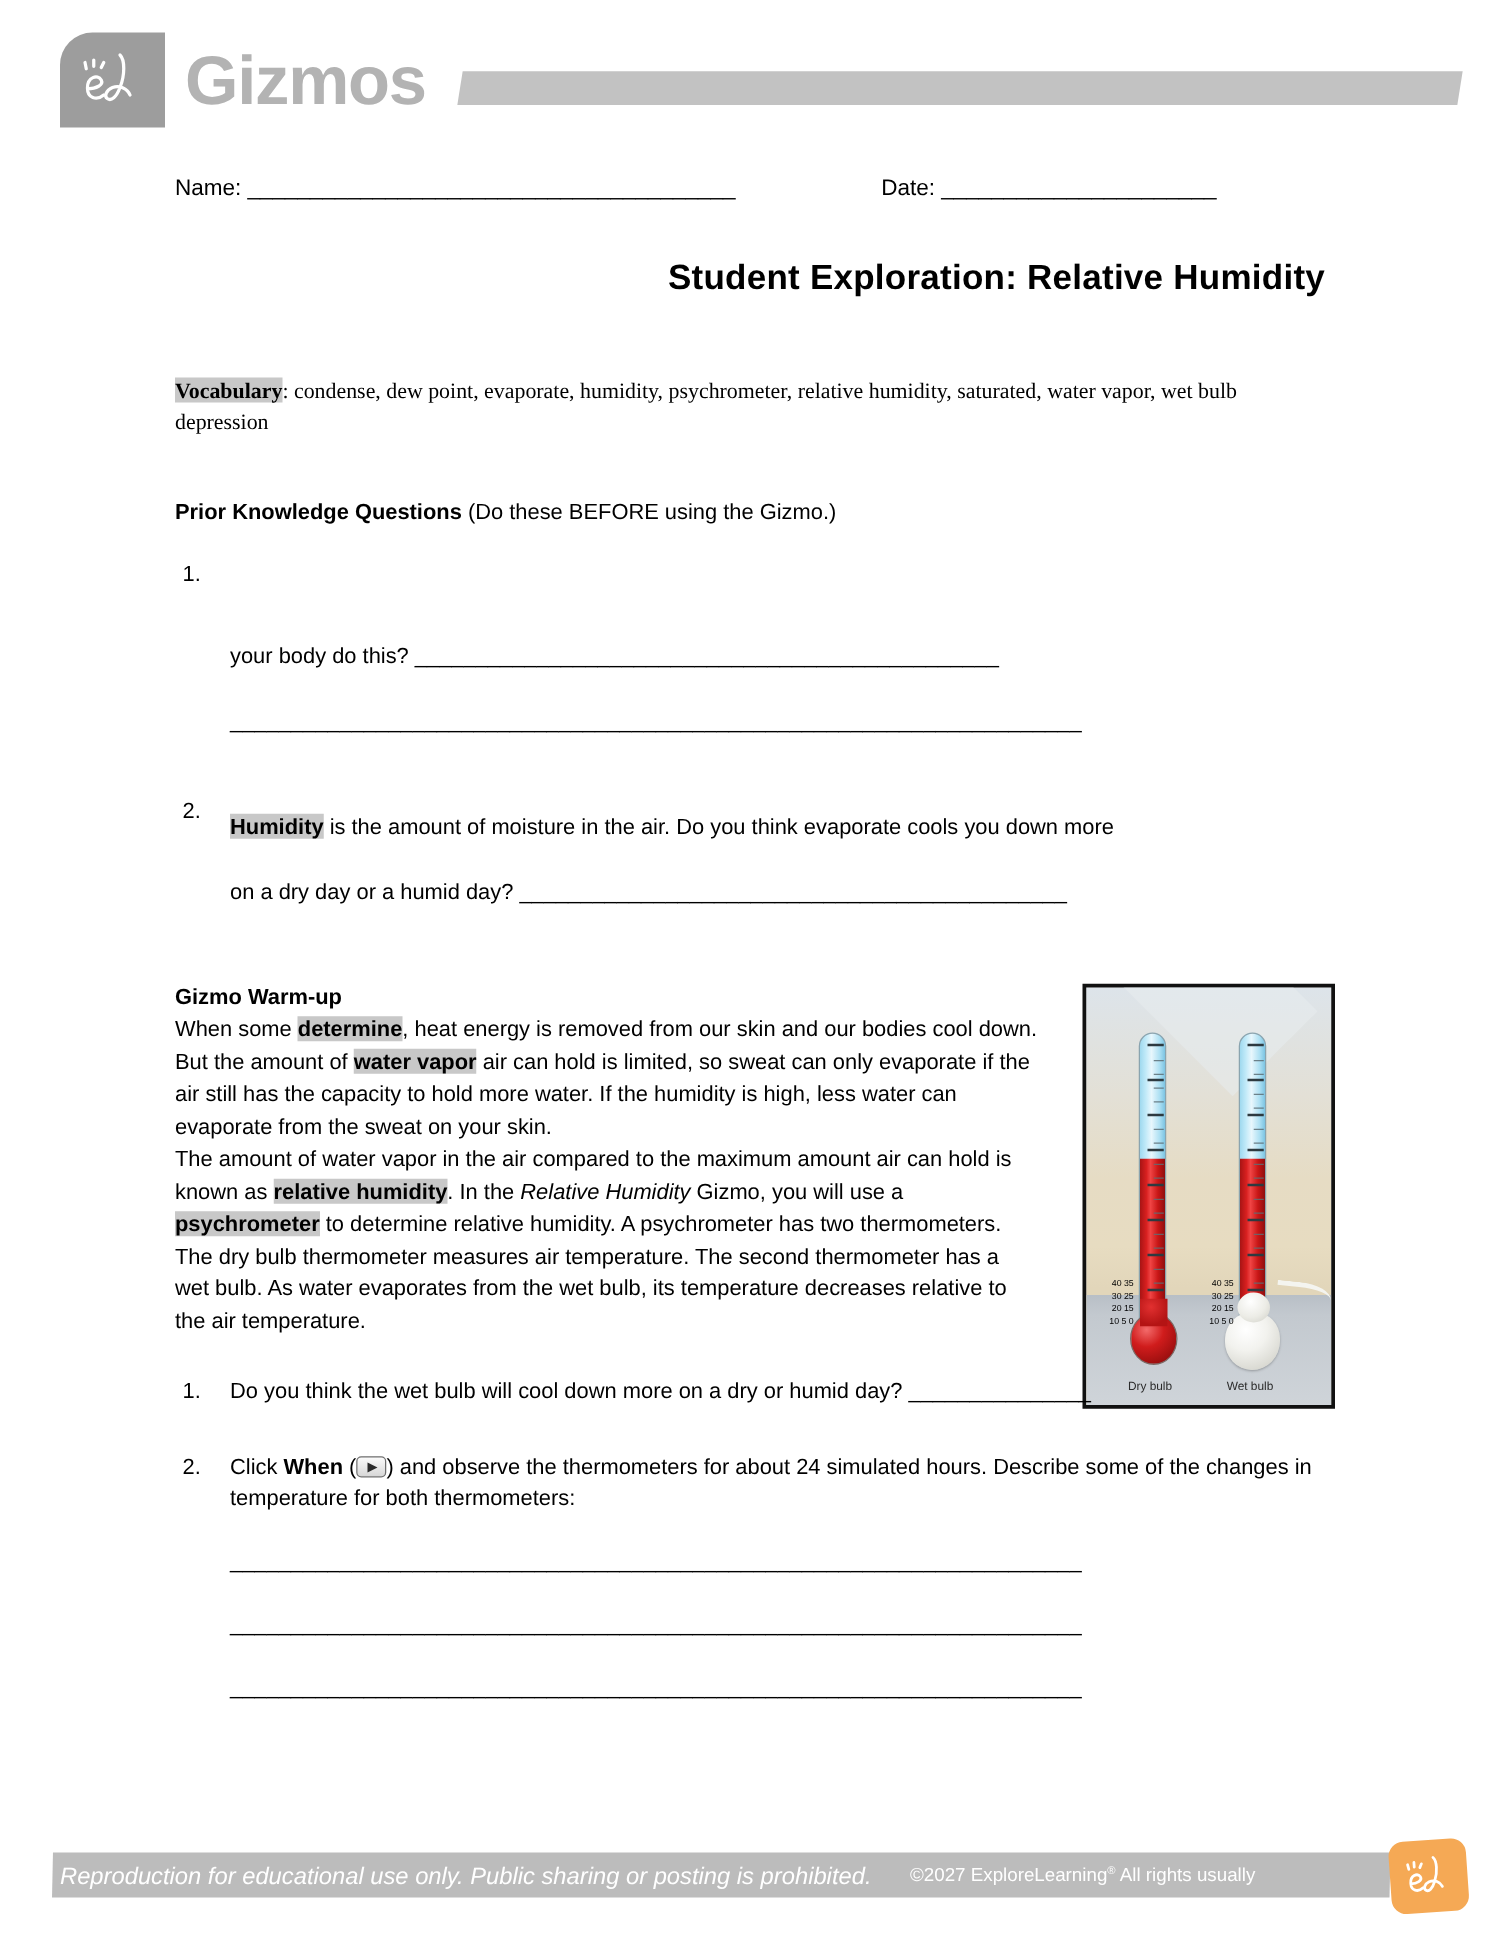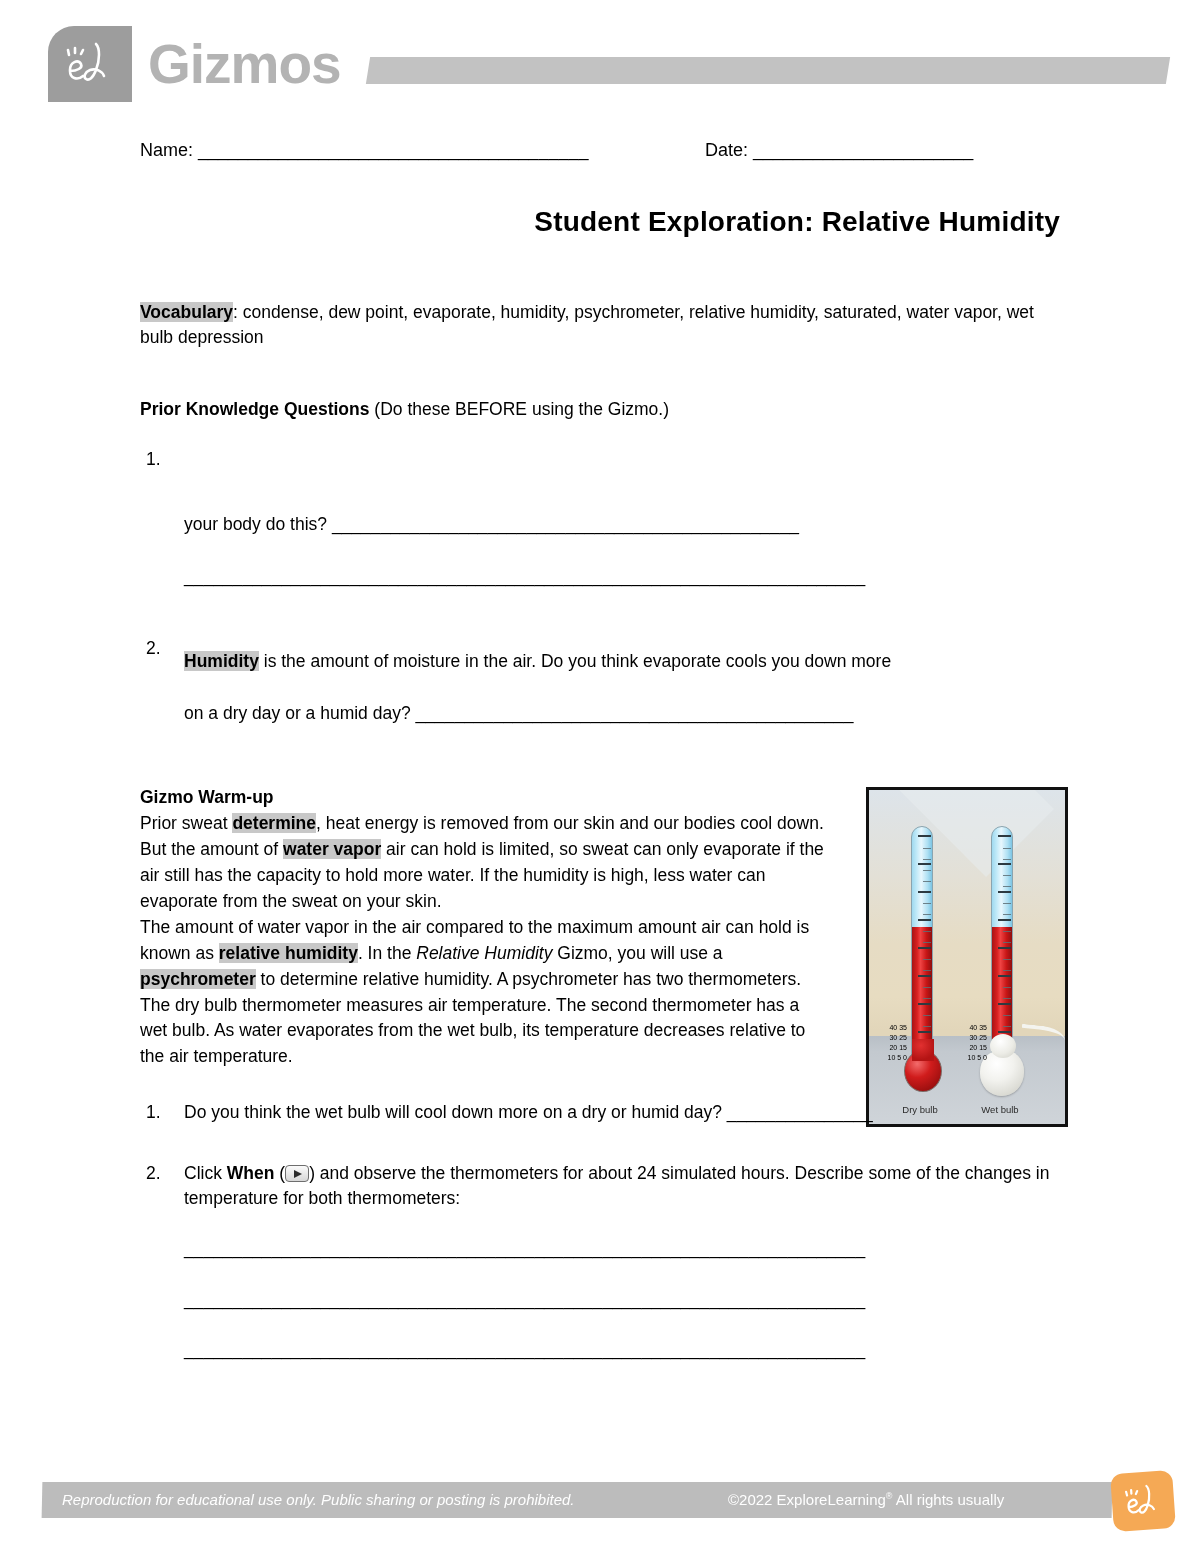--- a/index.html
+++ b/index.html
@@ -91,6 +91,7 @@
     margin-top: 58px;
     font-size: 17.5px;
     line-height: 1.45;
+    font-family: Liberation Serif, serif;
   }
   .hl {
     background: #c8c8c8;

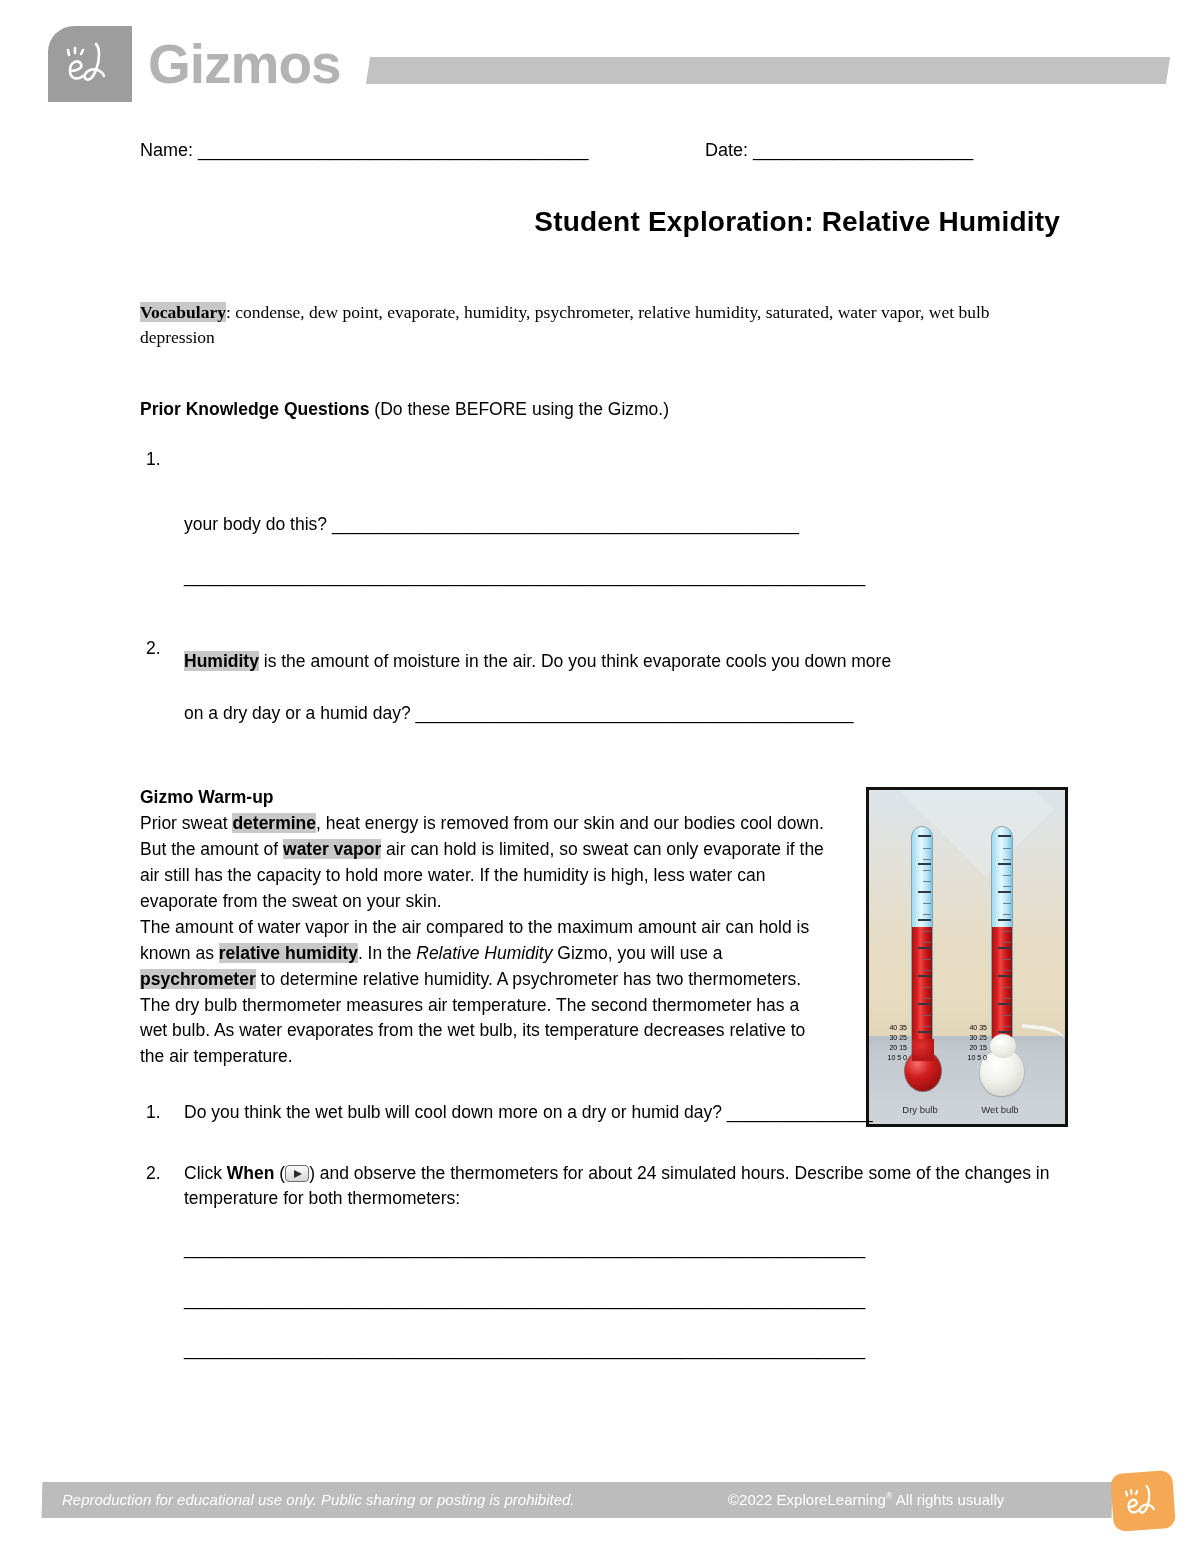--- a/index.html
+++ b/index.html
@@ -492,7 +492,7 @@
       <div class="warmup-text">
         <p>
           <span class="warm-title">Gizmo Warm-up</span><br>
-          <span>Prior sweat </span><span class="hl">determine</span><span>, heat energy is removed from our skin and our bodies cool down. But the amount of </span><span class="hl">water vapor</span><span> air can hold is limited, so sweat can only evaporate if the air still has the capacity to hold more water. If the humidity is high, less water can evaporate from the sweat on your skin.</span>
+          <span>When some </span><span class="hl">determine</span><span>, heat energy is removed from our skin and our bodies cool down. But the amount of </span><span class="hl">water vapor</span><span> air can hold is limited, so sweat can only evaporate if the air still has the capacity to hold more water. If the humidity is high, less water can evaporate from the sweat on your skin.</span>
         </p>
         <p>
           <span>The amount of water vapor in the air compared to the maximum amount air can hold is known as </span><span class="hl">relative humidity</span><span>. In the </span><i>Relative Humidity</i><span> Gizmo, you will use a </span><span class="hl">psychrometer</span><span> to determine relative humidity. A psychrometer has two thermometers. The dry bulb thermometer measures air temperature. The second thermometer has a wet bulb. As water evaporates from the wet bulb, its temperature decreases relative to the air temperature.</span>

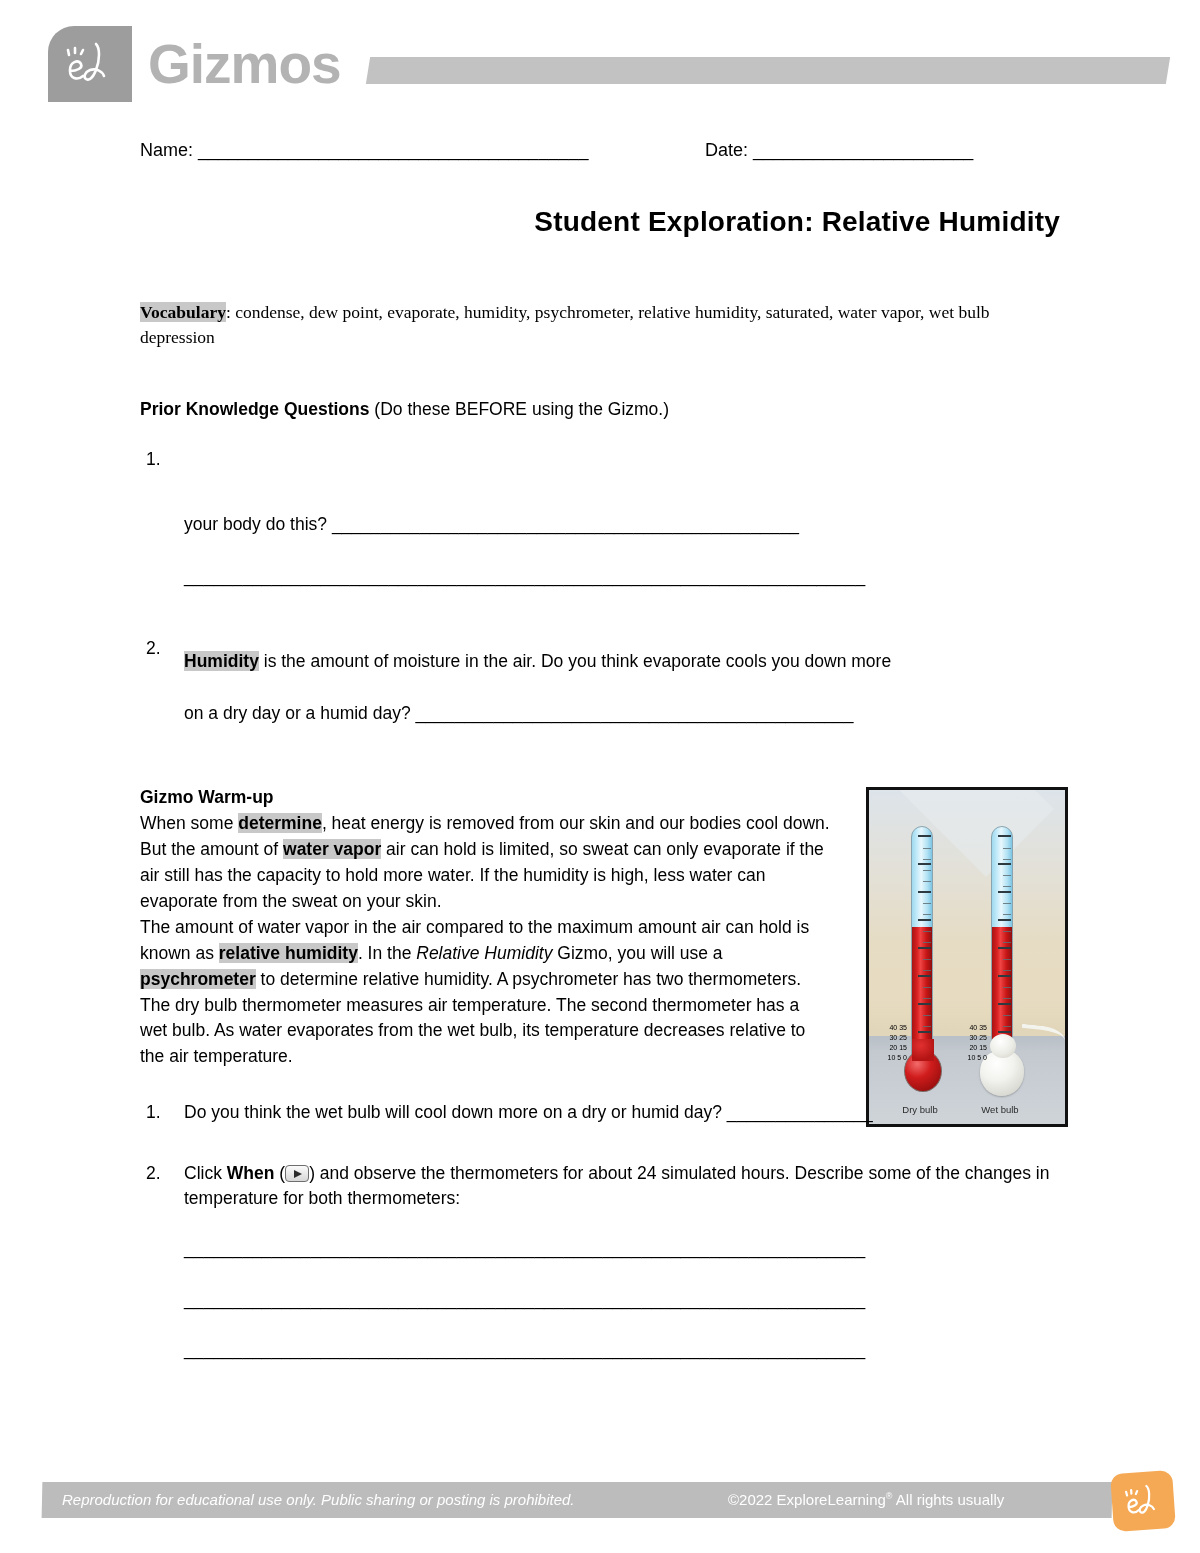--- a/index.html
+++ b/index.html
@@ -306,9 +306,9 @@
   }
   .footer-left {
     position: absolute;
-    left: 62px;
+    left: 48px;
     top: 21px;
-    font-size: 15px;
+    font-size: 19px;
     font-style: italic;
     color: #ffffff;
     white-space: nowrap;

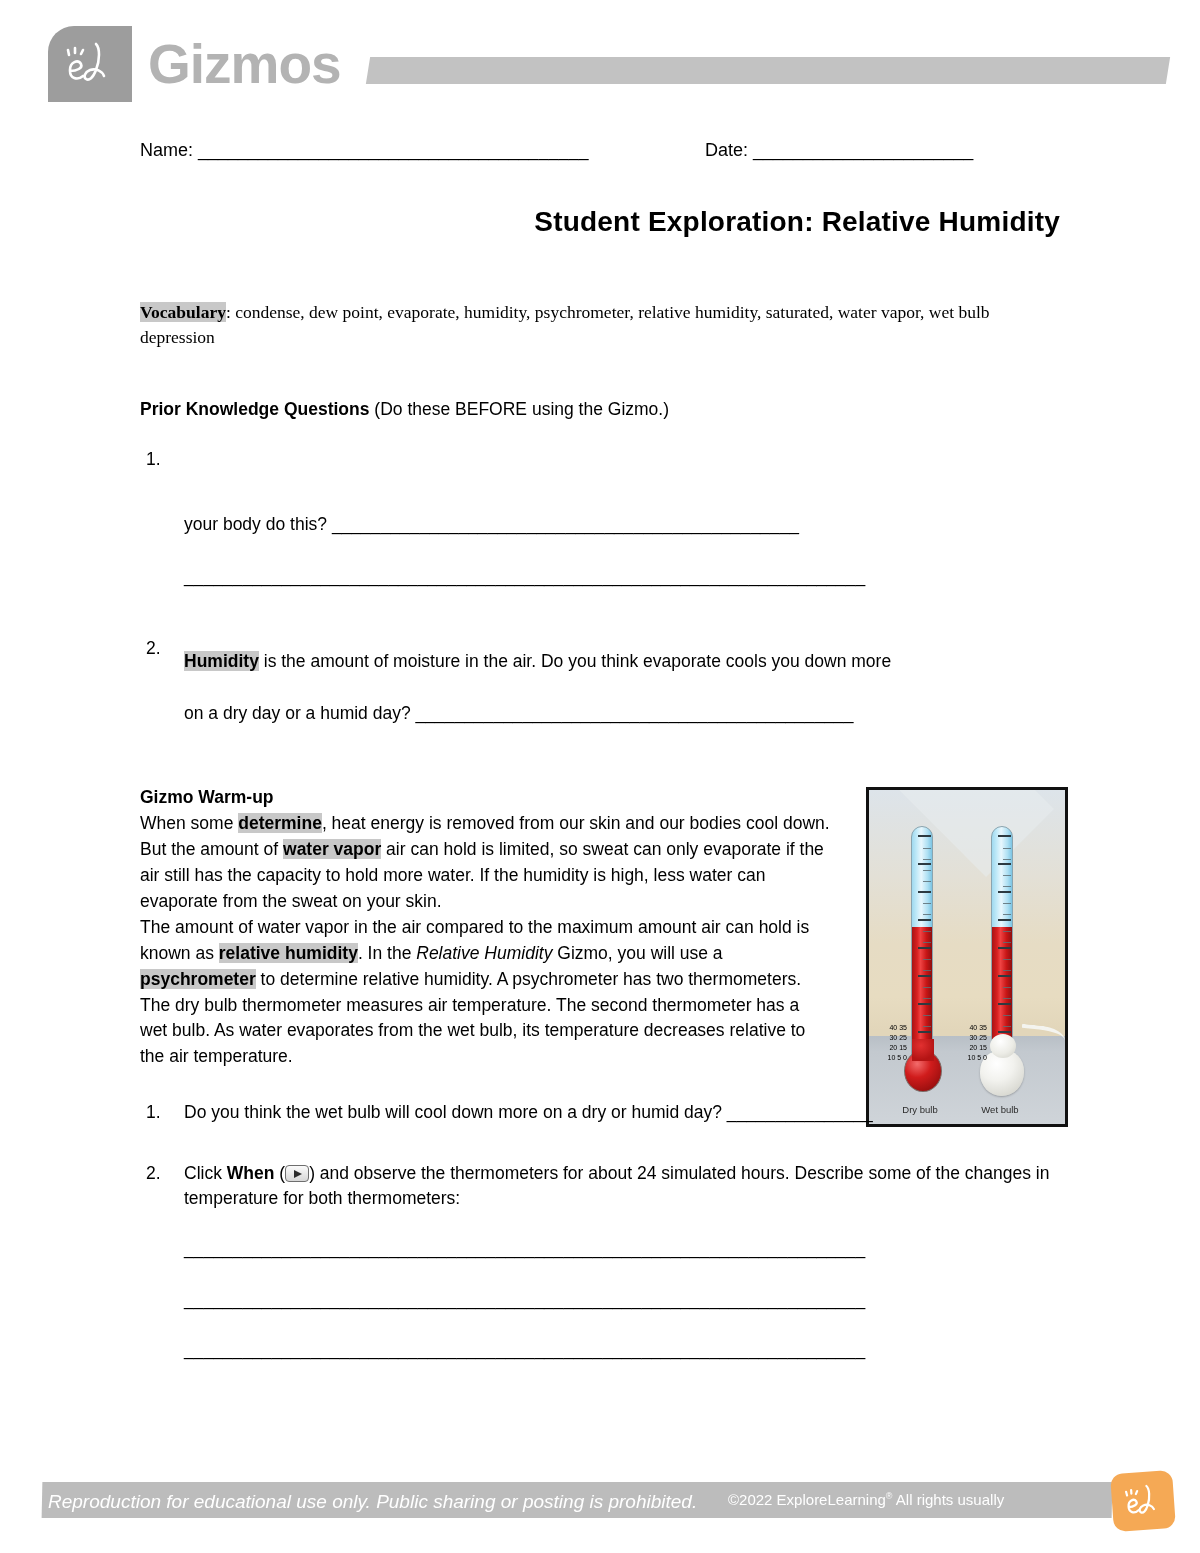--- a/index.html
+++ b/index.html
@@ -527,7 +527,7 @@
   <div class="footer-bar"></div>
   <div class="footer-left">Reproduction for educational use only. Public sharing or posting is prohibited.</div>
   <div class="footer-right">
-    <span>©</span><span>2022</span><span> ExploreLearning</span><sup>®</sup><span>  All rights usually</span>
+    <span>©</span><span>2027</span><span> ExploreLearning</span><sup>®</sup><span>  All rights usually</span>
   </div>
 </div>
 <div class="footer-logo">

